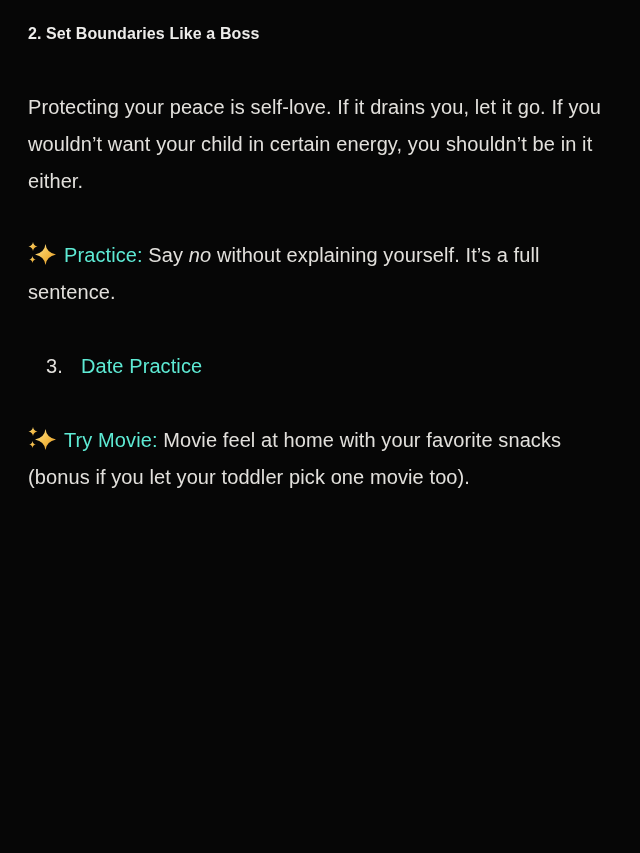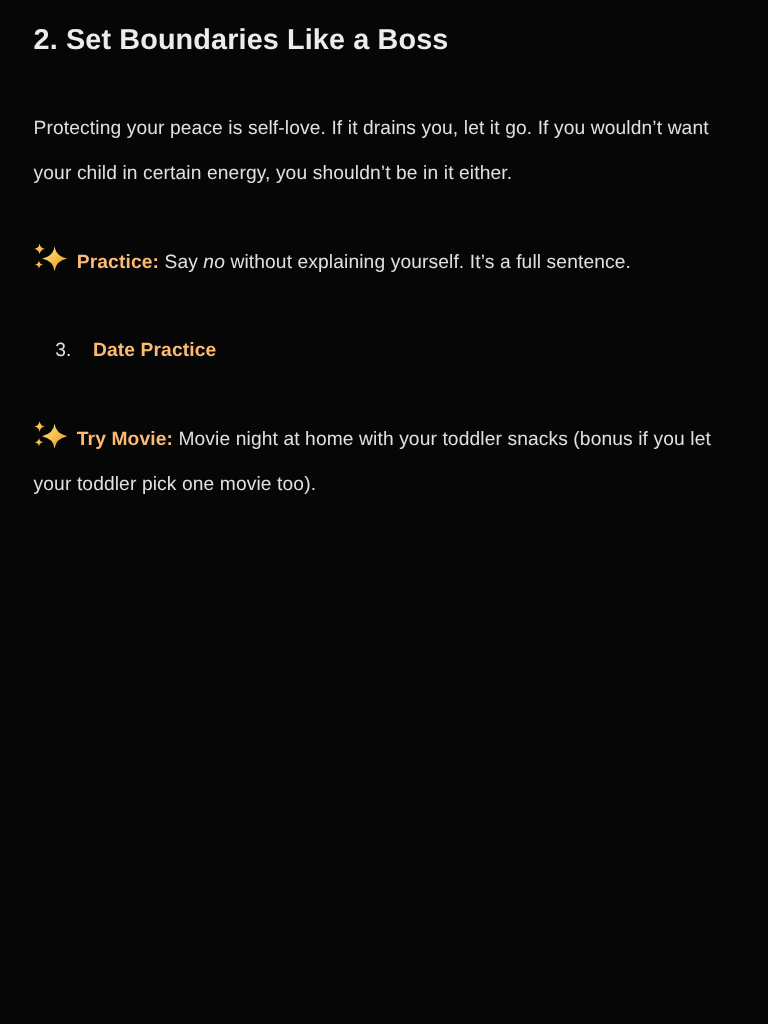--- a/index.html
+++ b/index.html
@@ -26,7 +26,7 @@
     letter-spacing: 0.1px;
   }
   h3.block {
-    font-size: 24px;
+    font-size: 16px;
     font-weight: 700;
     color: #edecea;
   }

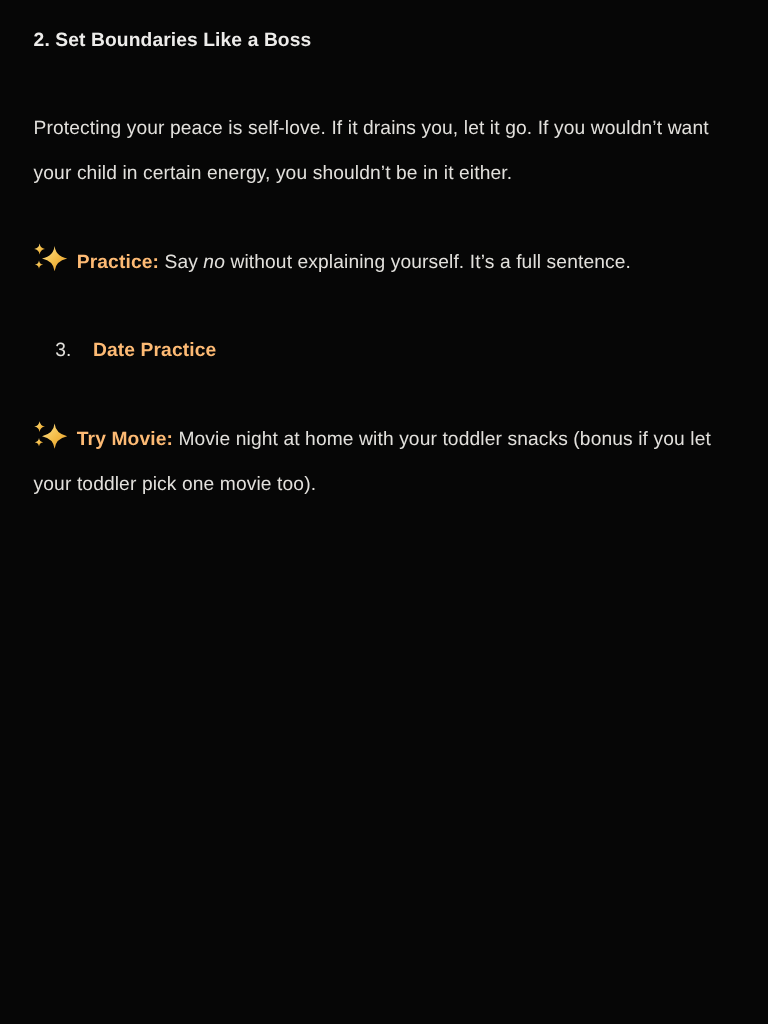--- a/index.html
+++ b/index.html
@@ -20,7 +20,7 @@
   }
   .block {
     margin: 0 0 37px 0;
-    font-size: 16px;
+    font-size: 20px;
     line-height: 37px;
     font-weight: 400;
     letter-spacing: 0.1px;

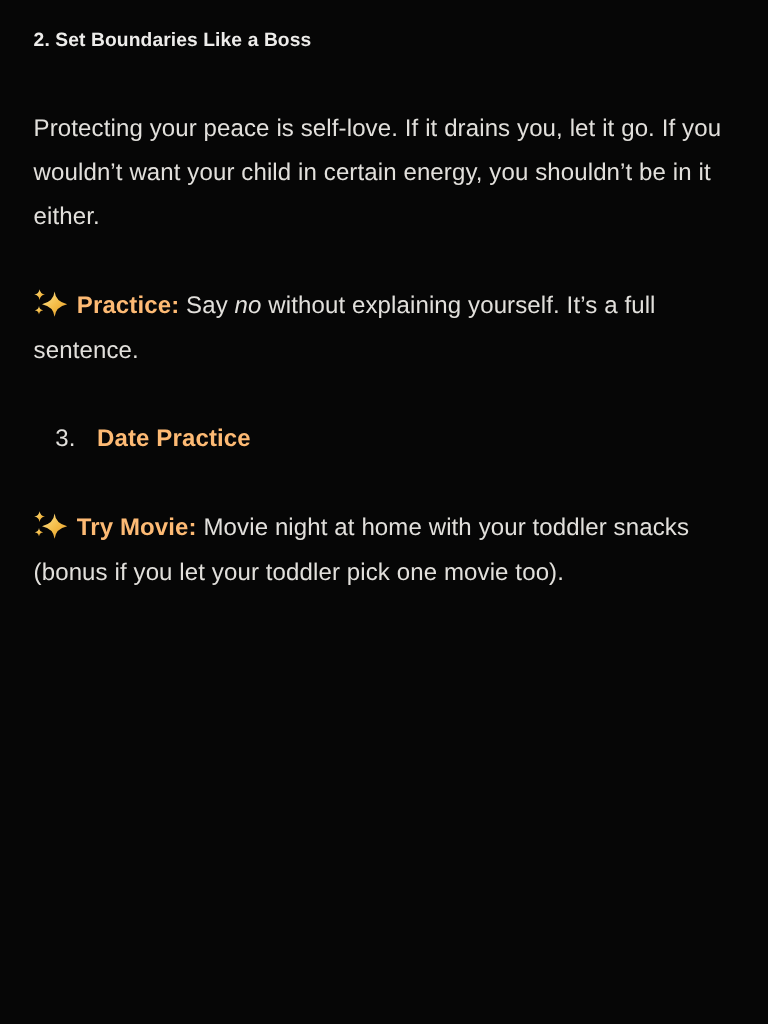--- a/index.html
+++ b/index.html
@@ -31,8 +31,8 @@
     color: #edecea;
   }
   strong {
-    font-weight: 700;
-    color: #fdba74;
+    font-weight: 400;
+    color: #5eead4;
   }
   em {
     font-style: italic;

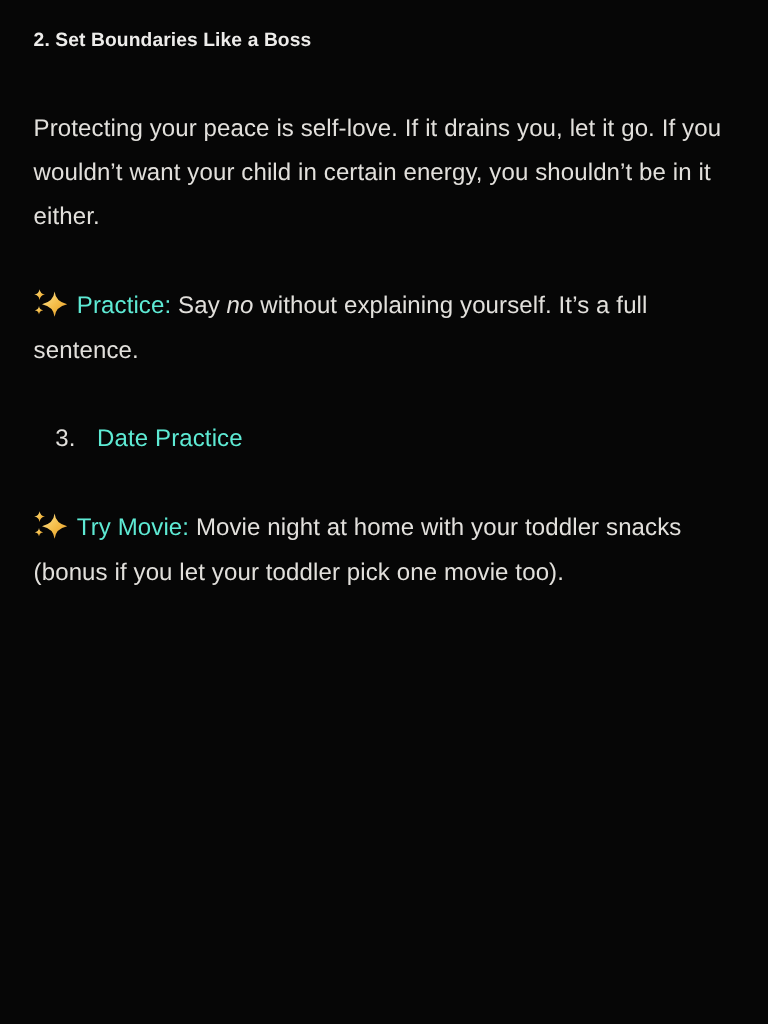--- a/index.html
+++ b/index.html
@@ -96,7 +96,7 @@
         <path fill="url(#gold1)" d="M5 1 Q5.6 4.9 9.5 5.5 Q5.6 6.1 5 10 Q4.4 6.1 0.5 5.5 Q4.4 4.9 5 1 Z"></path>
         <path fill="url(#gold1)" d="M4.5 15 Q5 18.1 8 18.5 Q5 18.9 4.5 22 Q4 18.9 1 18.5 Q4 18.1 4.5 15 Z"></path>
       </svg>
-    </span><strong>Try Movie:</strong><span> Movie night at home with your toddler snacks (bonus if you let your toddler pick one movie too).</span>
+    </span><strong>Try Movie:</strong><span> Movie feel at home with your favorite snacks (bonus if you let your toddler pick one movie too).</span>
   </p>
 
 

